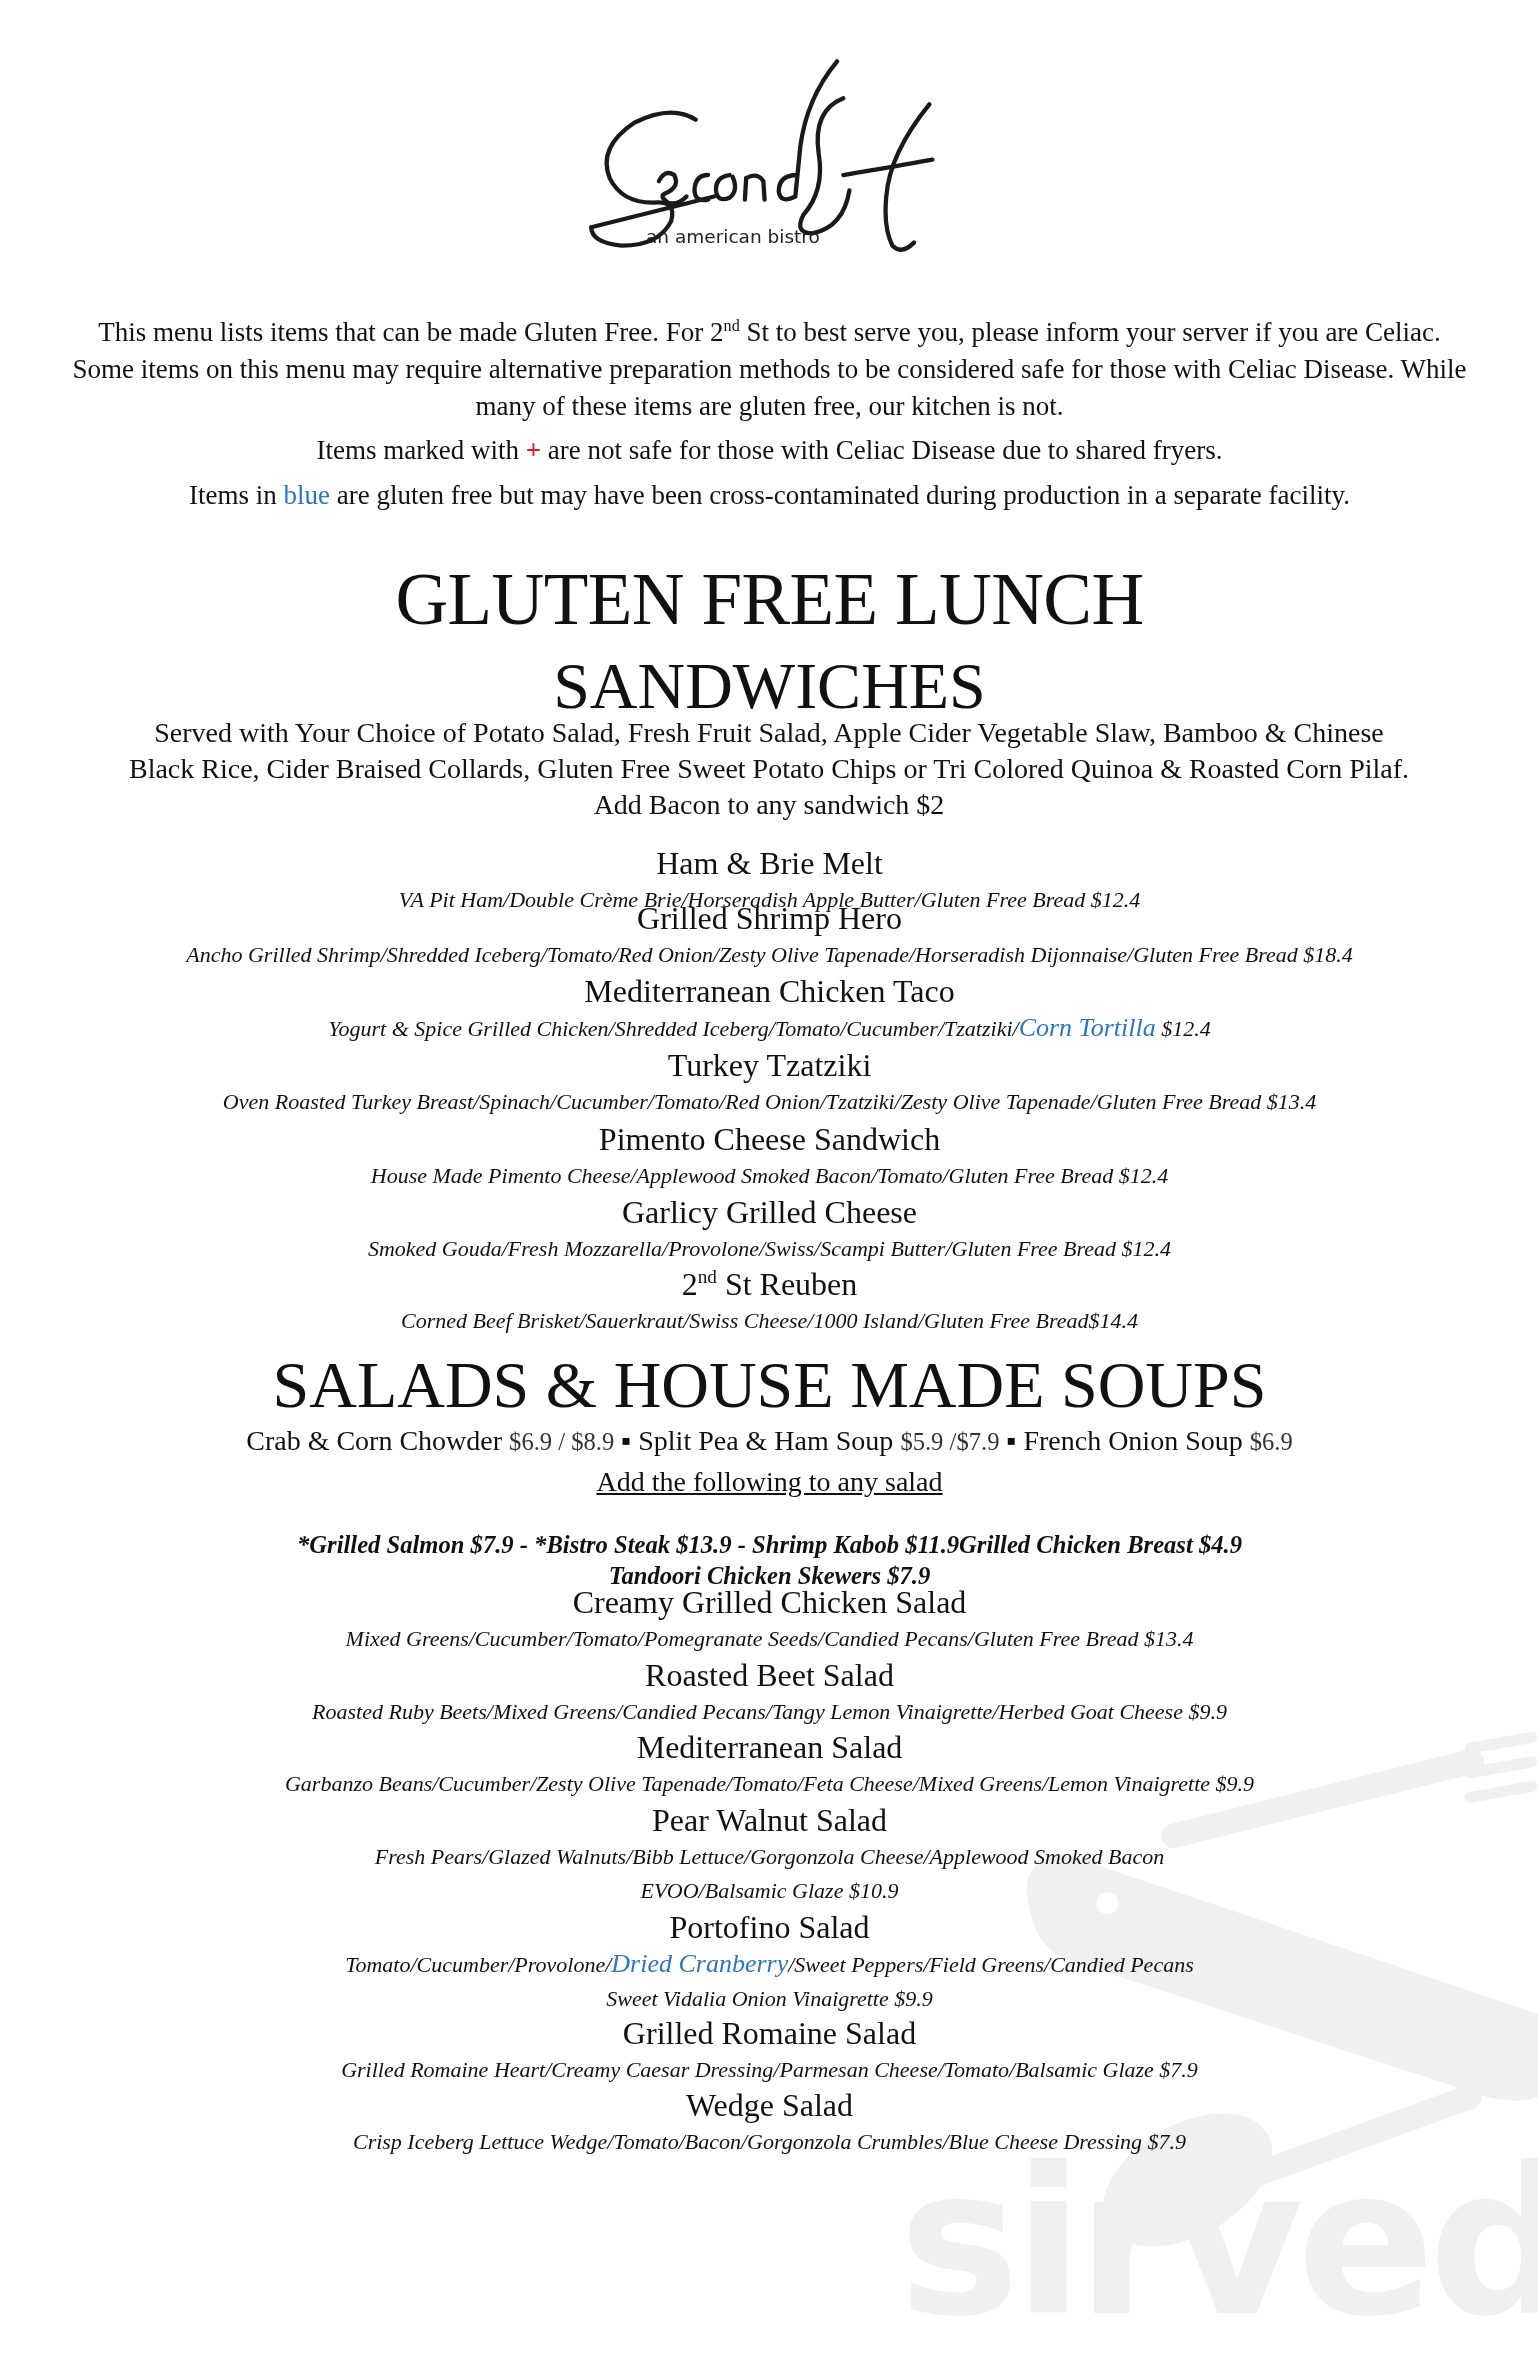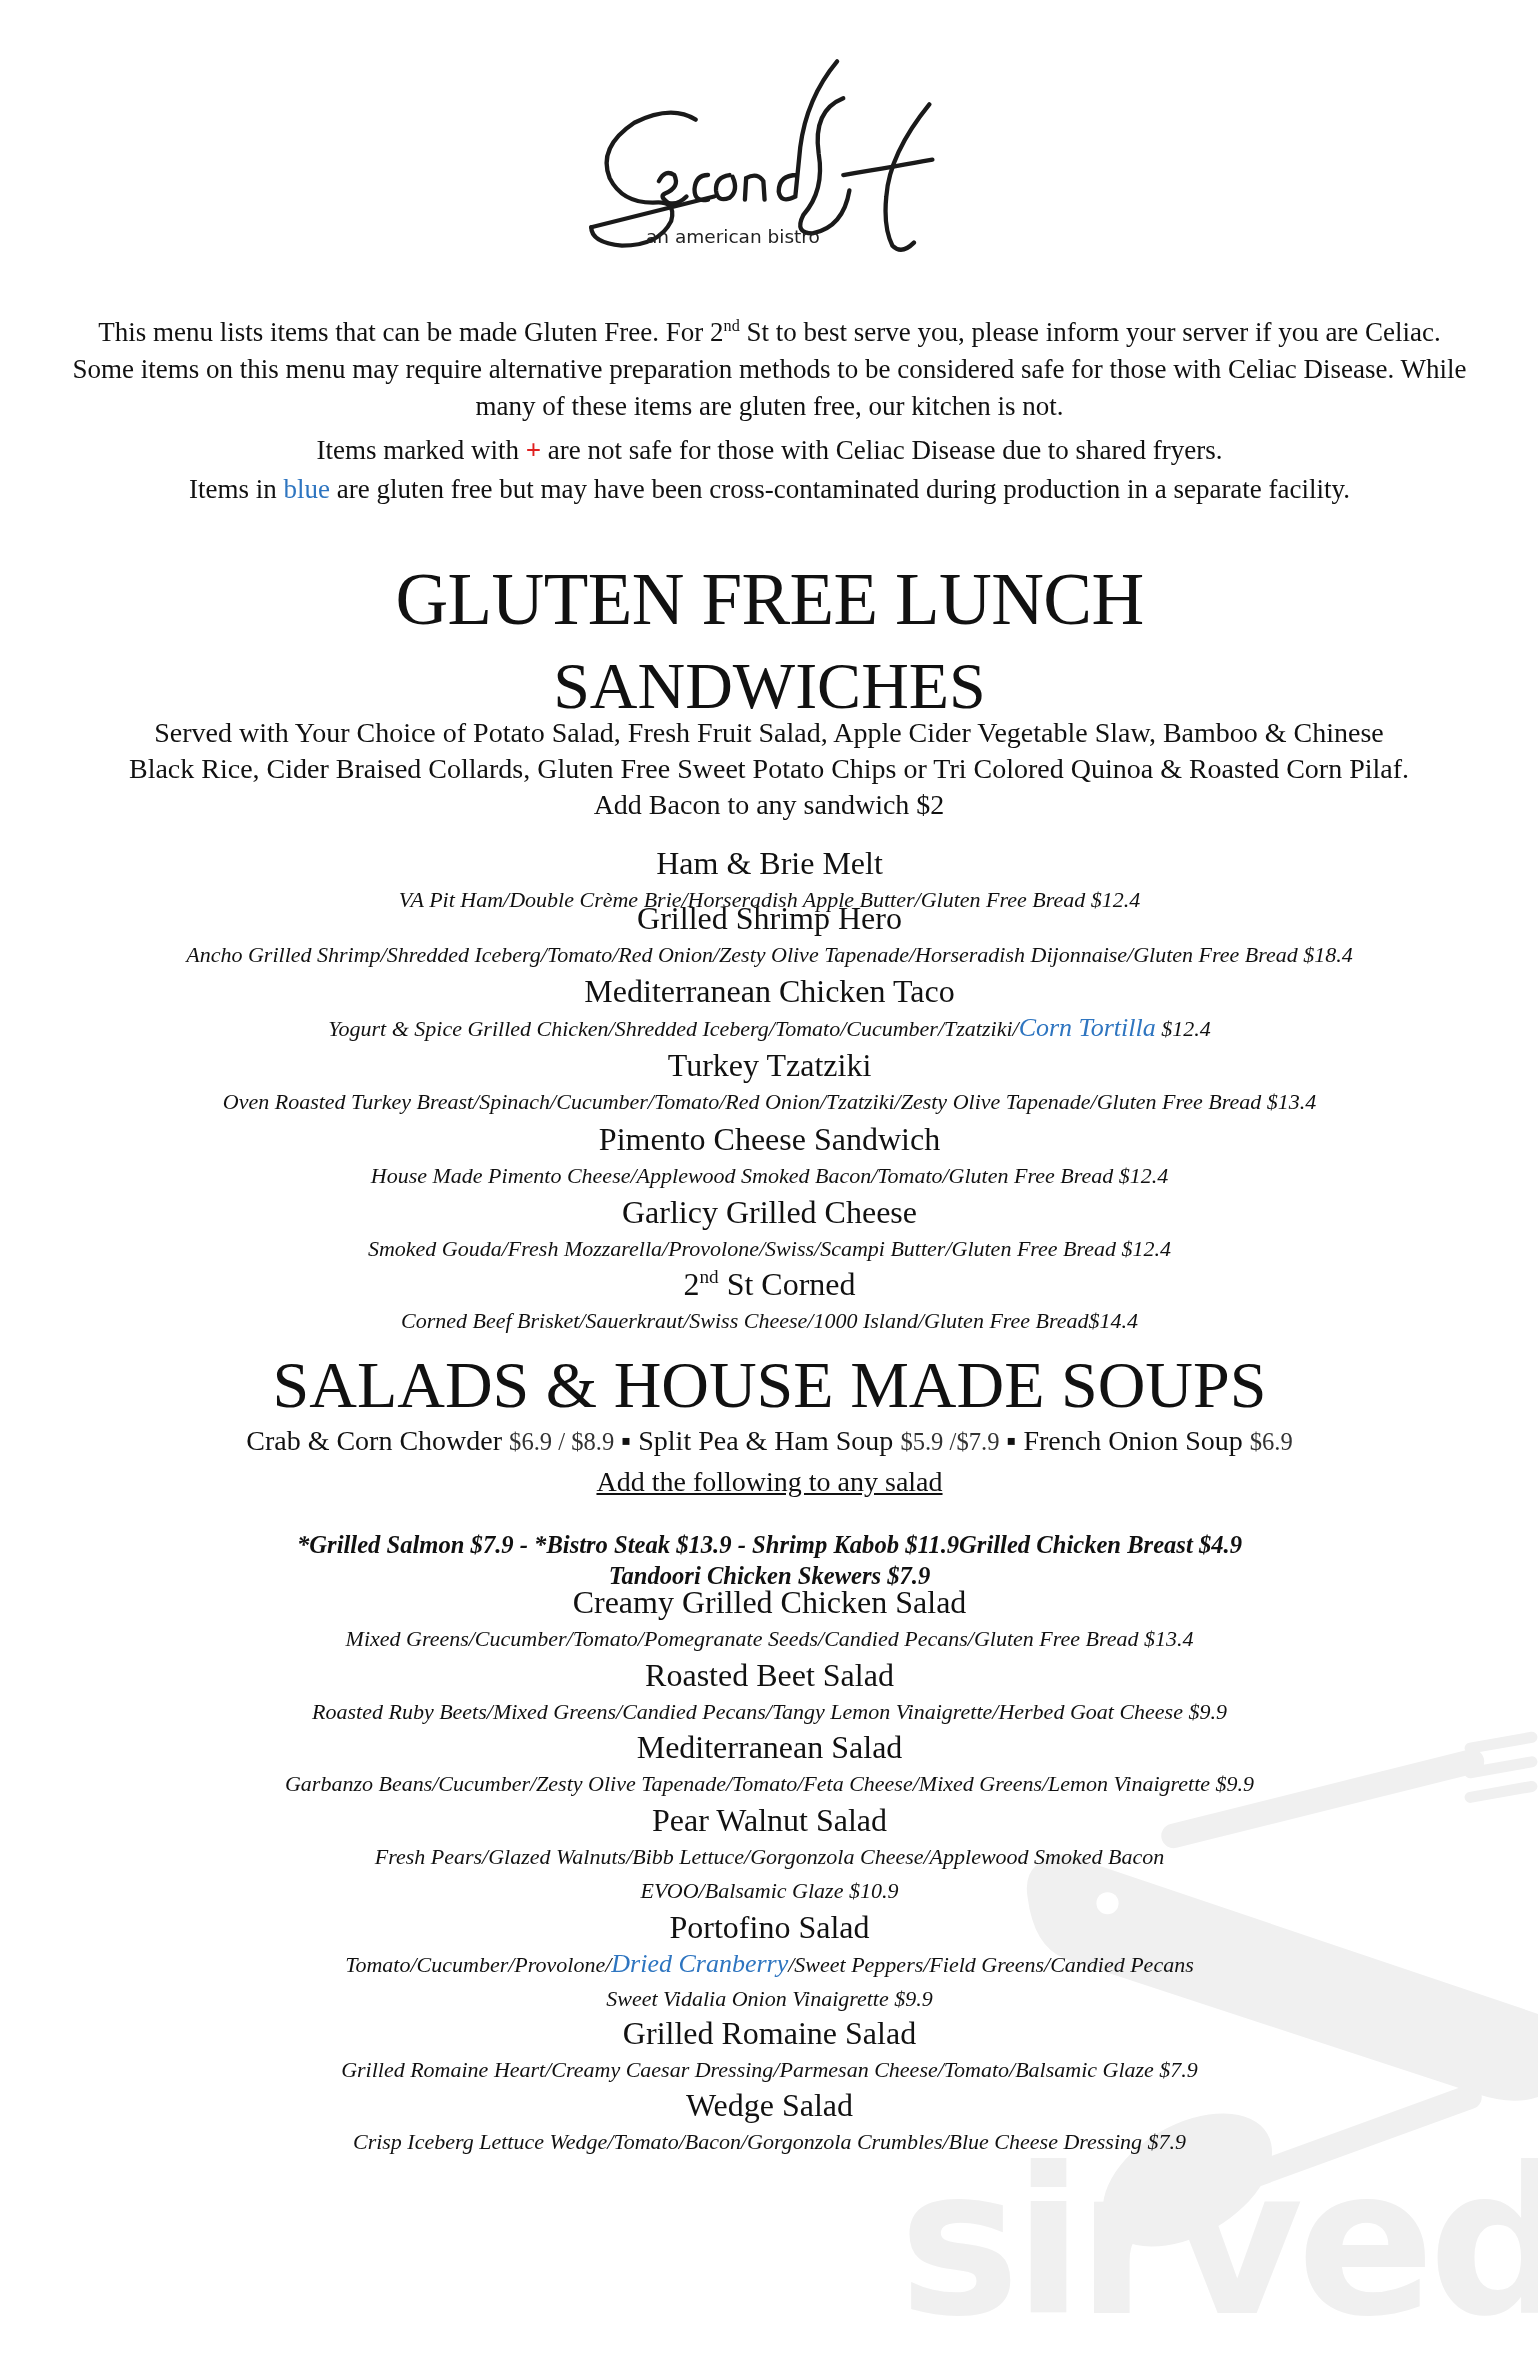--- a/index.html
+++ b/index.html
@@ -30,7 +30,7 @@
     .intro { position: absolute; left: 68px; width: 1403px; top: 314px; font-size: 27px; line-height: 37px; }
     .intro p { margin: 0; }
     .intro .note1 { margin-top: 7.4px; }
-    .intro .note2 { margin-top: 2px; }
+    .intro .note2 { margin-top: 8px; }
     .plus { color: #e02020; font-weight: bold; }
     .blue { color: #2e75c0; }
 

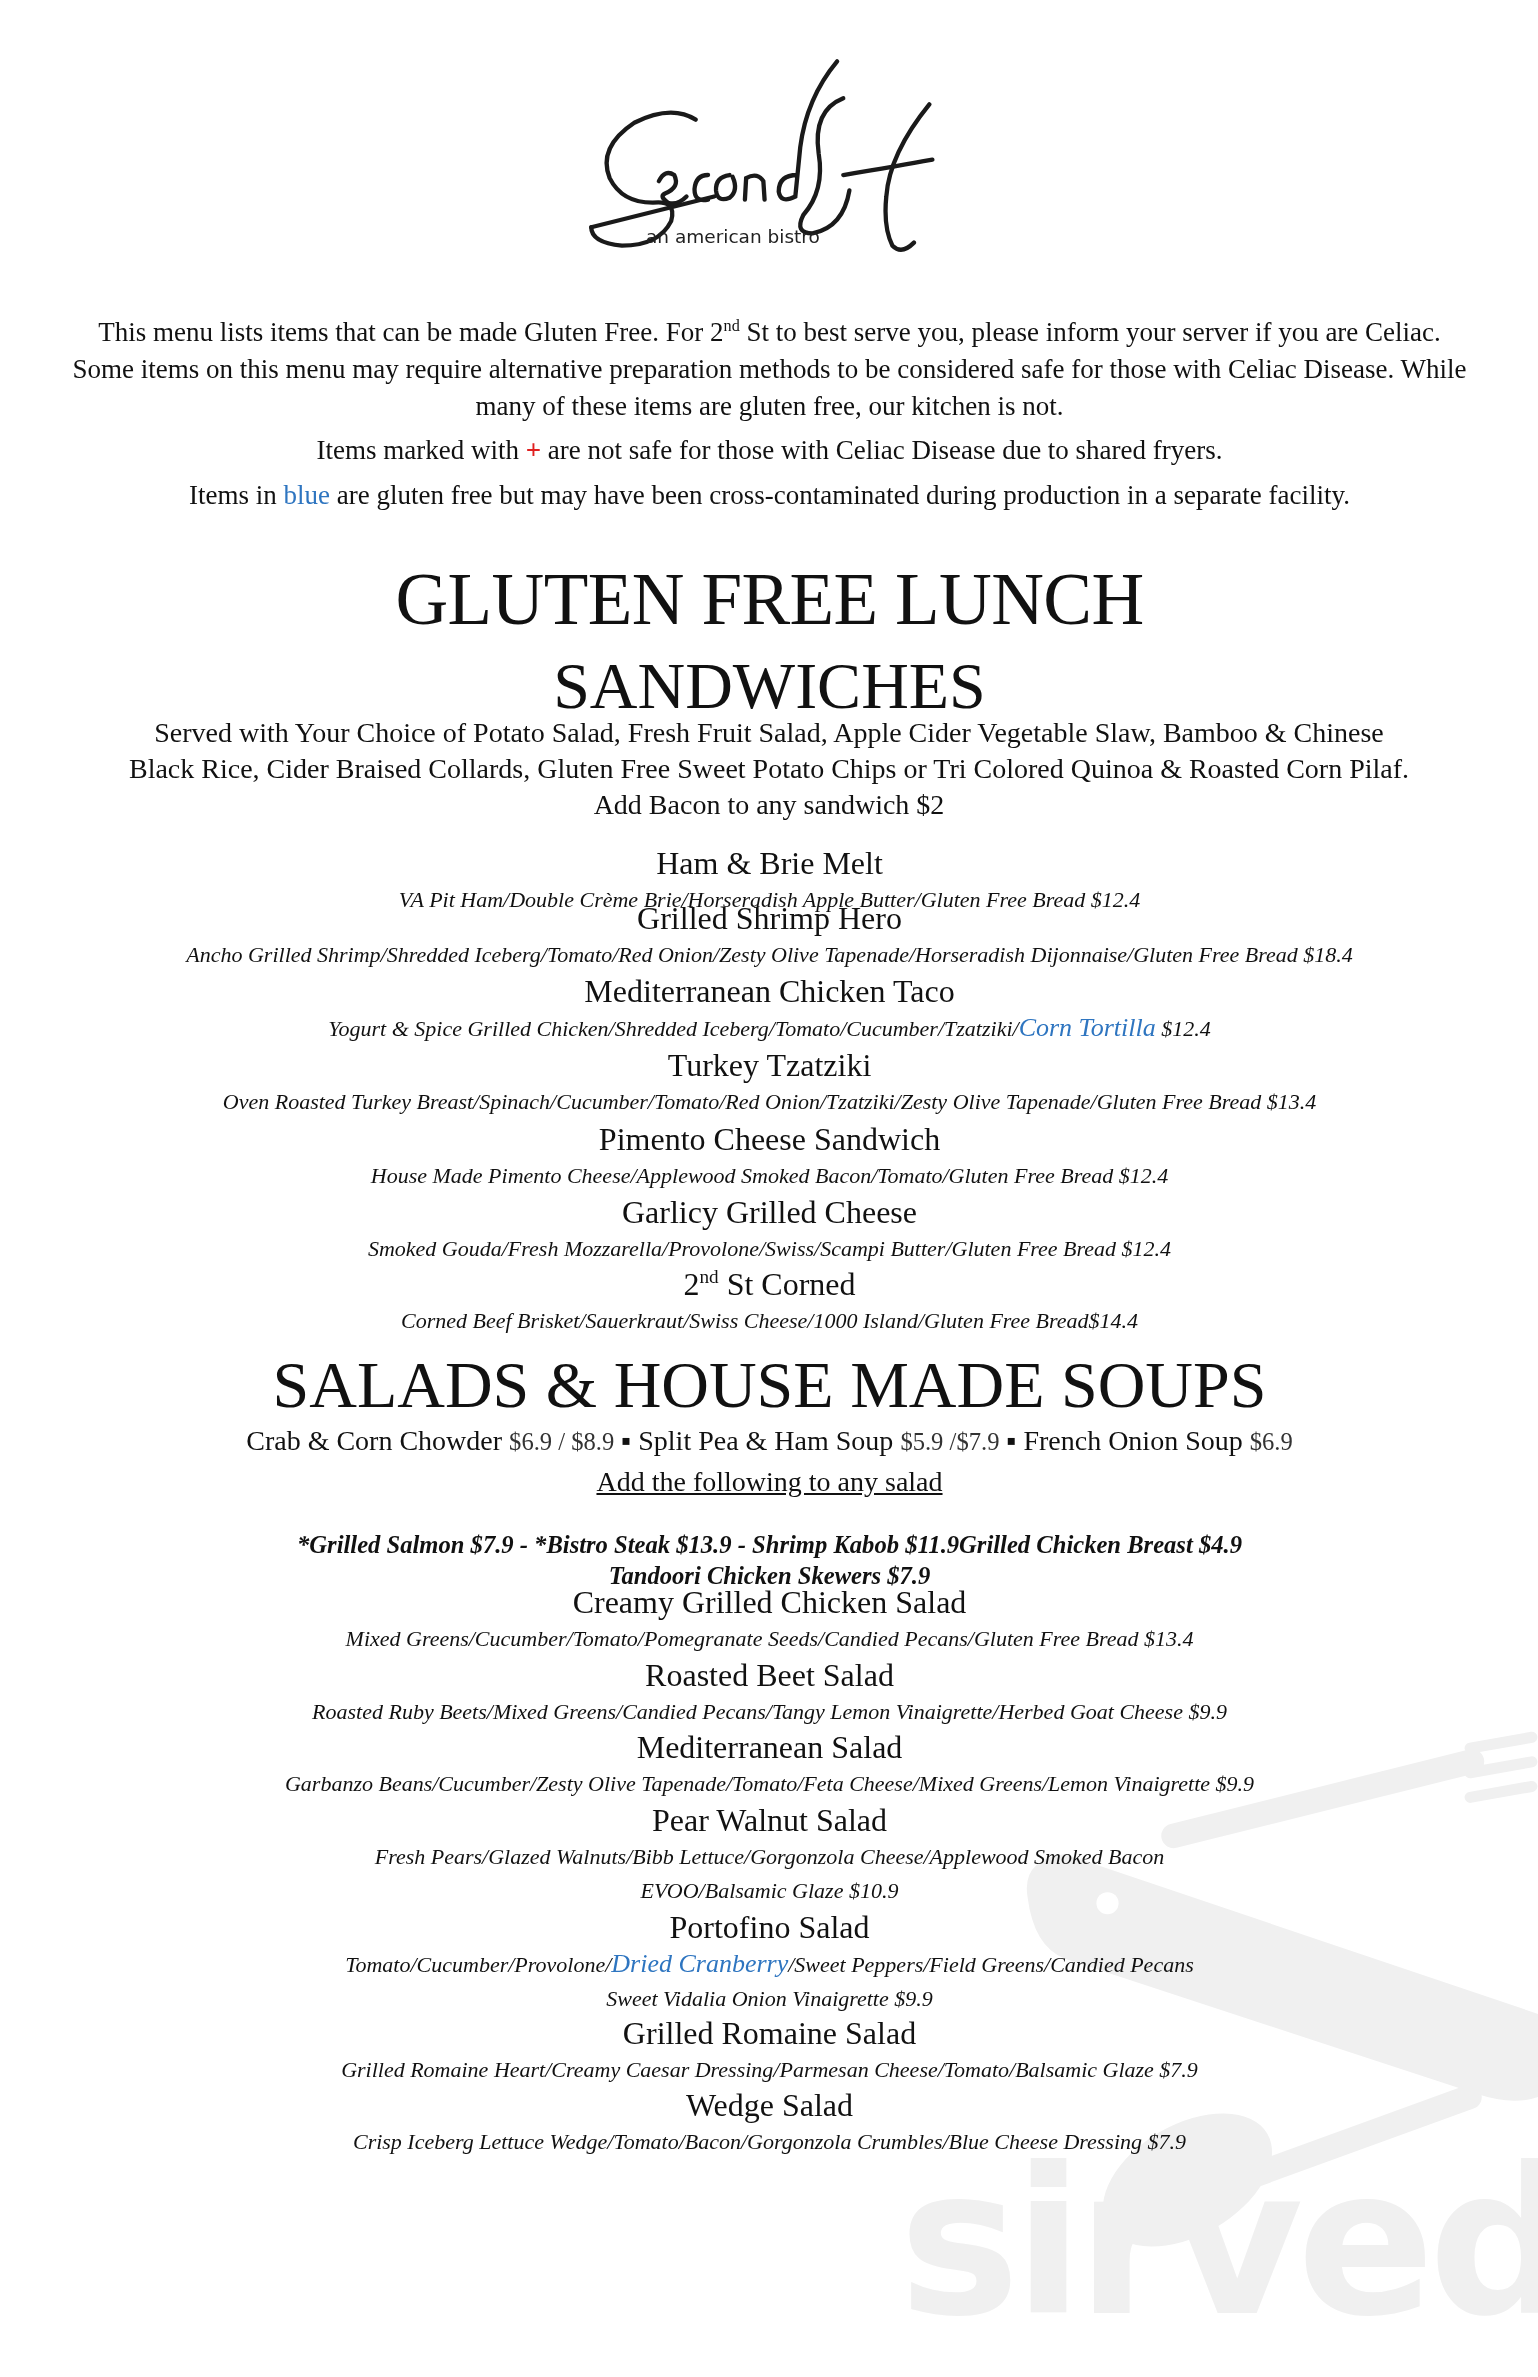--- a/index.html
+++ b/index.html
@@ -131,7 +131,7 @@
       <div class="item-desc">Smoked Gouda/Fresh Mozzarella/Provolone/Swiss/Scampi Butter/Gluten Free Bread $12.4</div>
     </div>
     <div class="item center" style="top:1265px;">
-      <div class="item-name"><span>2</span><span class="sup">nd</span><span> St Corned</span></div>
+      <div class="item-name"><span>2</span><span class="sup">nd</span><span> St Reuben</span></div>
       <div class="item-desc">Corned Beef Brisket/Sauerkraut/Swiss Cheese/1000 Island/Gluten Free Bread$14.4</div>
     </div>
 

